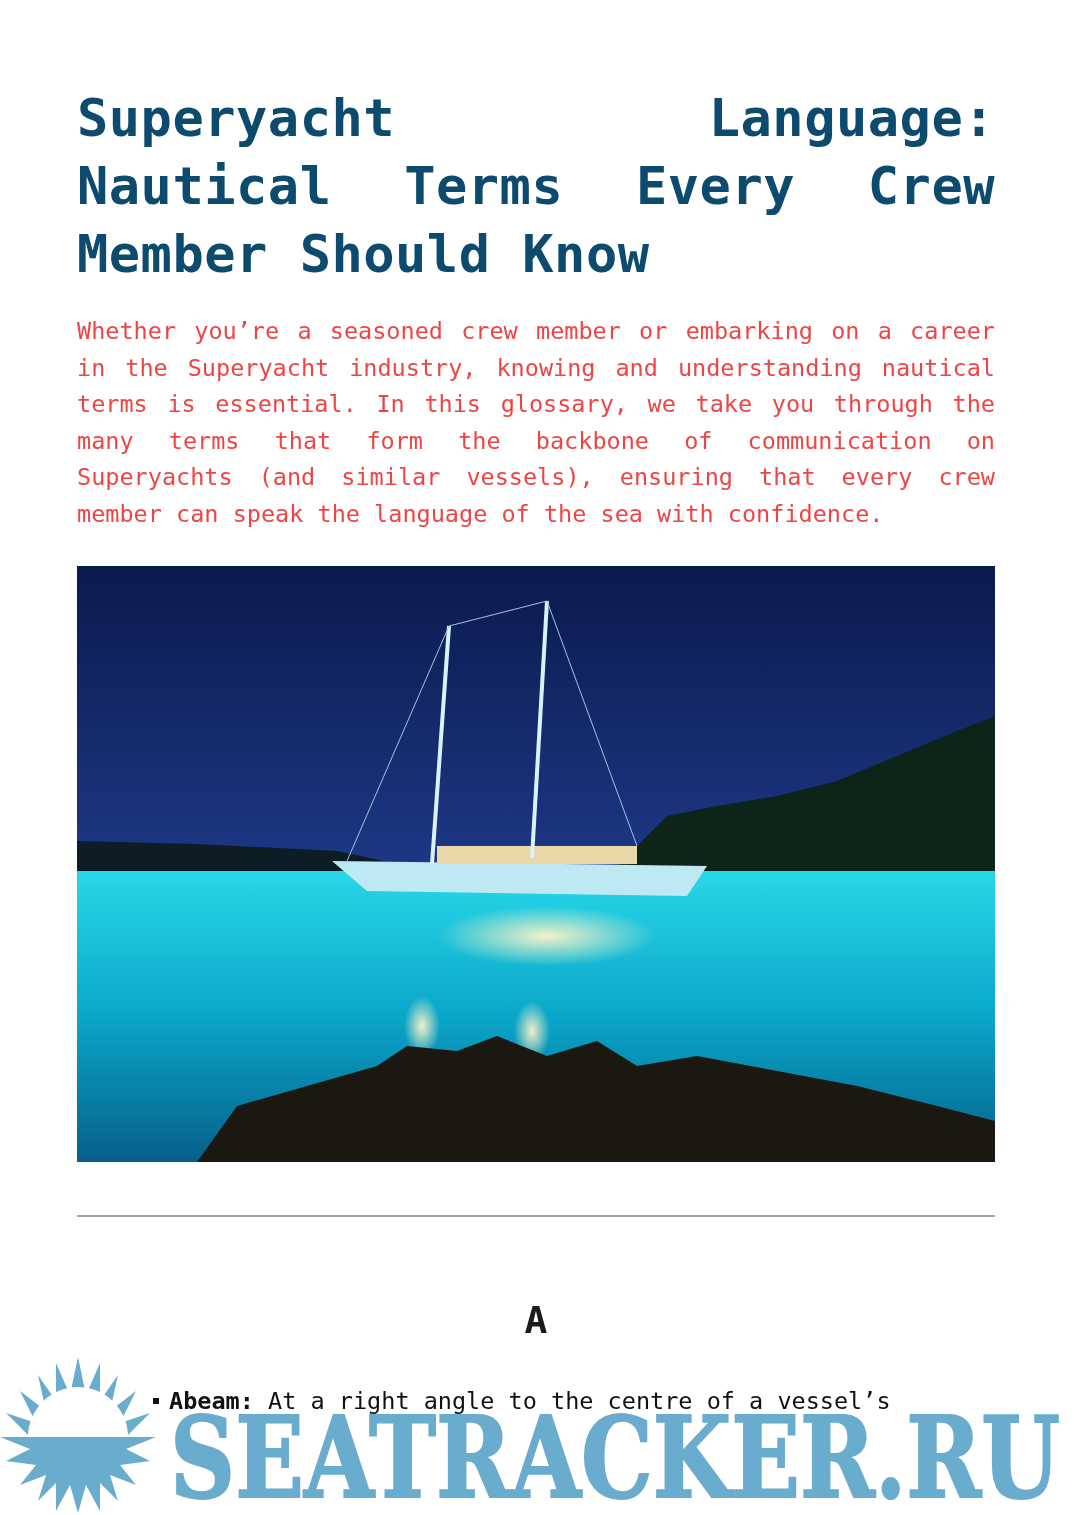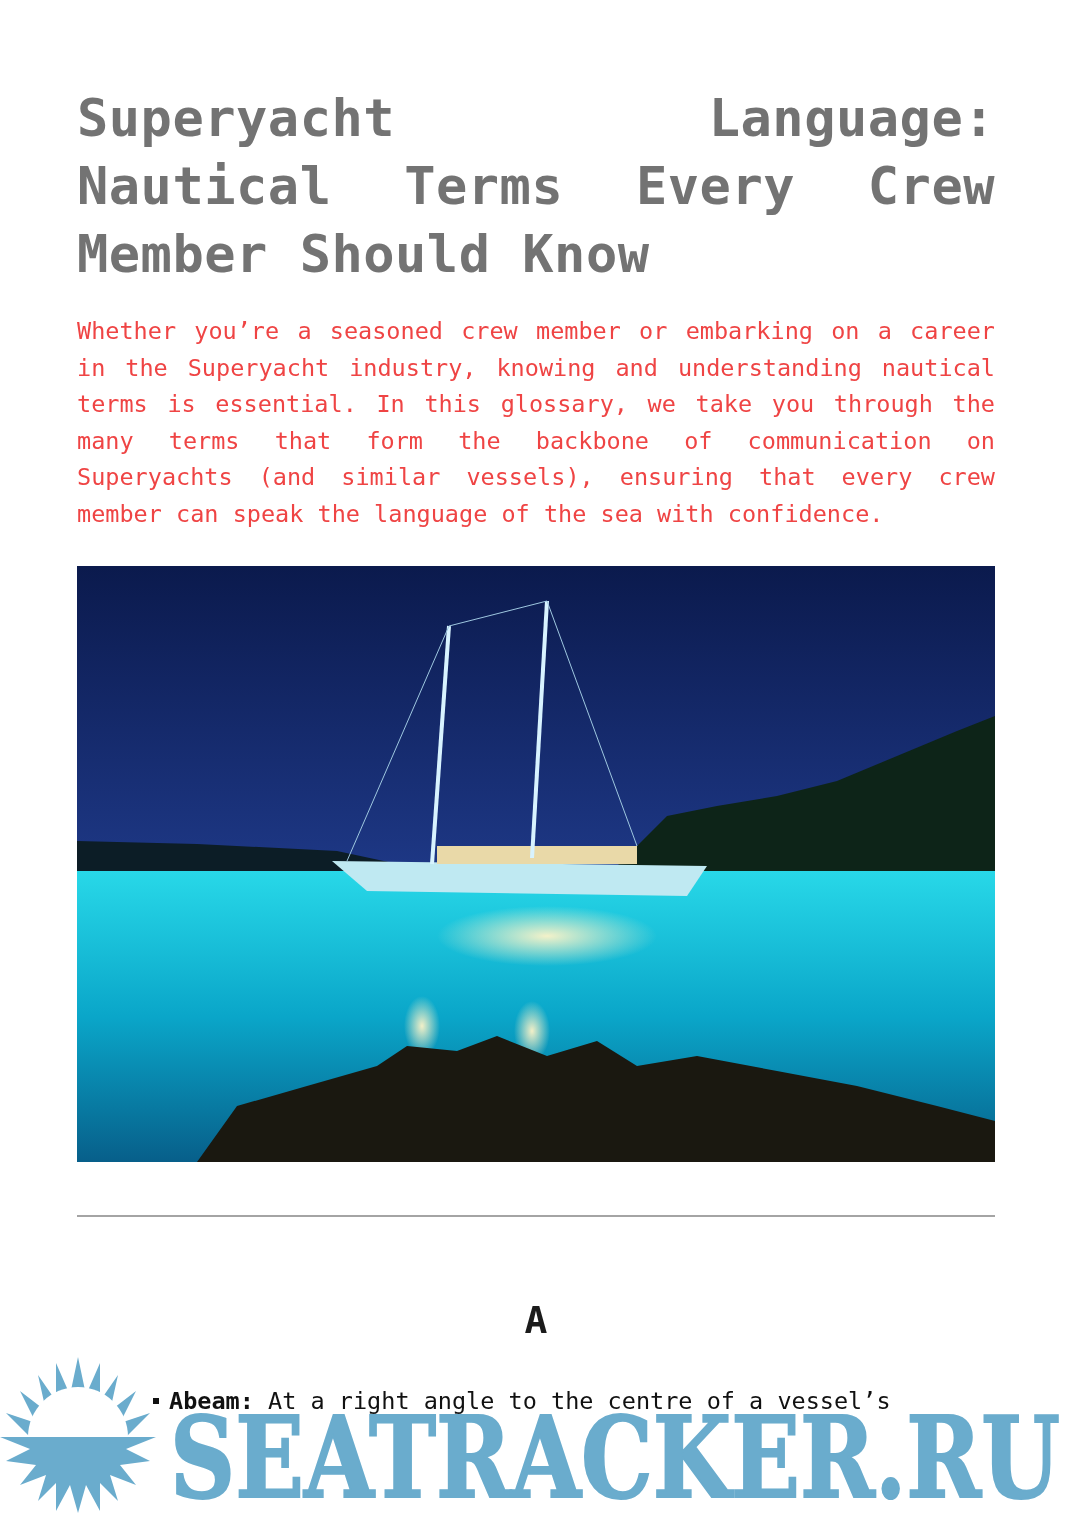--- a/index.html
+++ b/index.html
@@ -5,7 +5,7 @@
   html, body { margin: 0; padding: 0; background: #ffffff; }
   body { width: 1080px; height: 1515px; position: relative; overflow: hidden; font-family: "DejaVu Sans Mono", "Liberation Mono", monospace; color: #111; }
   .page { position: absolute; left: 77px; top: 0; width: 918px; }
-  h1 { position: absolute; left: 0; top: 84px; width: 918px; margin: 0; font-size: 52px; line-height: 68px; font-weight: bold; text-align: justify; text-align-last: left; color: #737373; letter-spacing: 0.5px; }
+  h1 { position: absolute; left: 0; top: 84px; width: 918px; margin: 0; font-size: 52px; line-height: 68px; font-weight: bold; text-align: justify; text-align-last: left; color: #0c4a6e; letter-spacing: 0.5px; }
   .intro { position: absolute; left: 0; top: 313px; width: 918px; margin: 0; font-size: 23.5px; line-height: 36.5px; text-align: justify; text-align-last: left; color: #ef4444; }
   .hero { position: absolute; left: 0; top: 566px; width: 918px; height: 596px; overflow: hidden; }
   .hero svg { display: block; }

